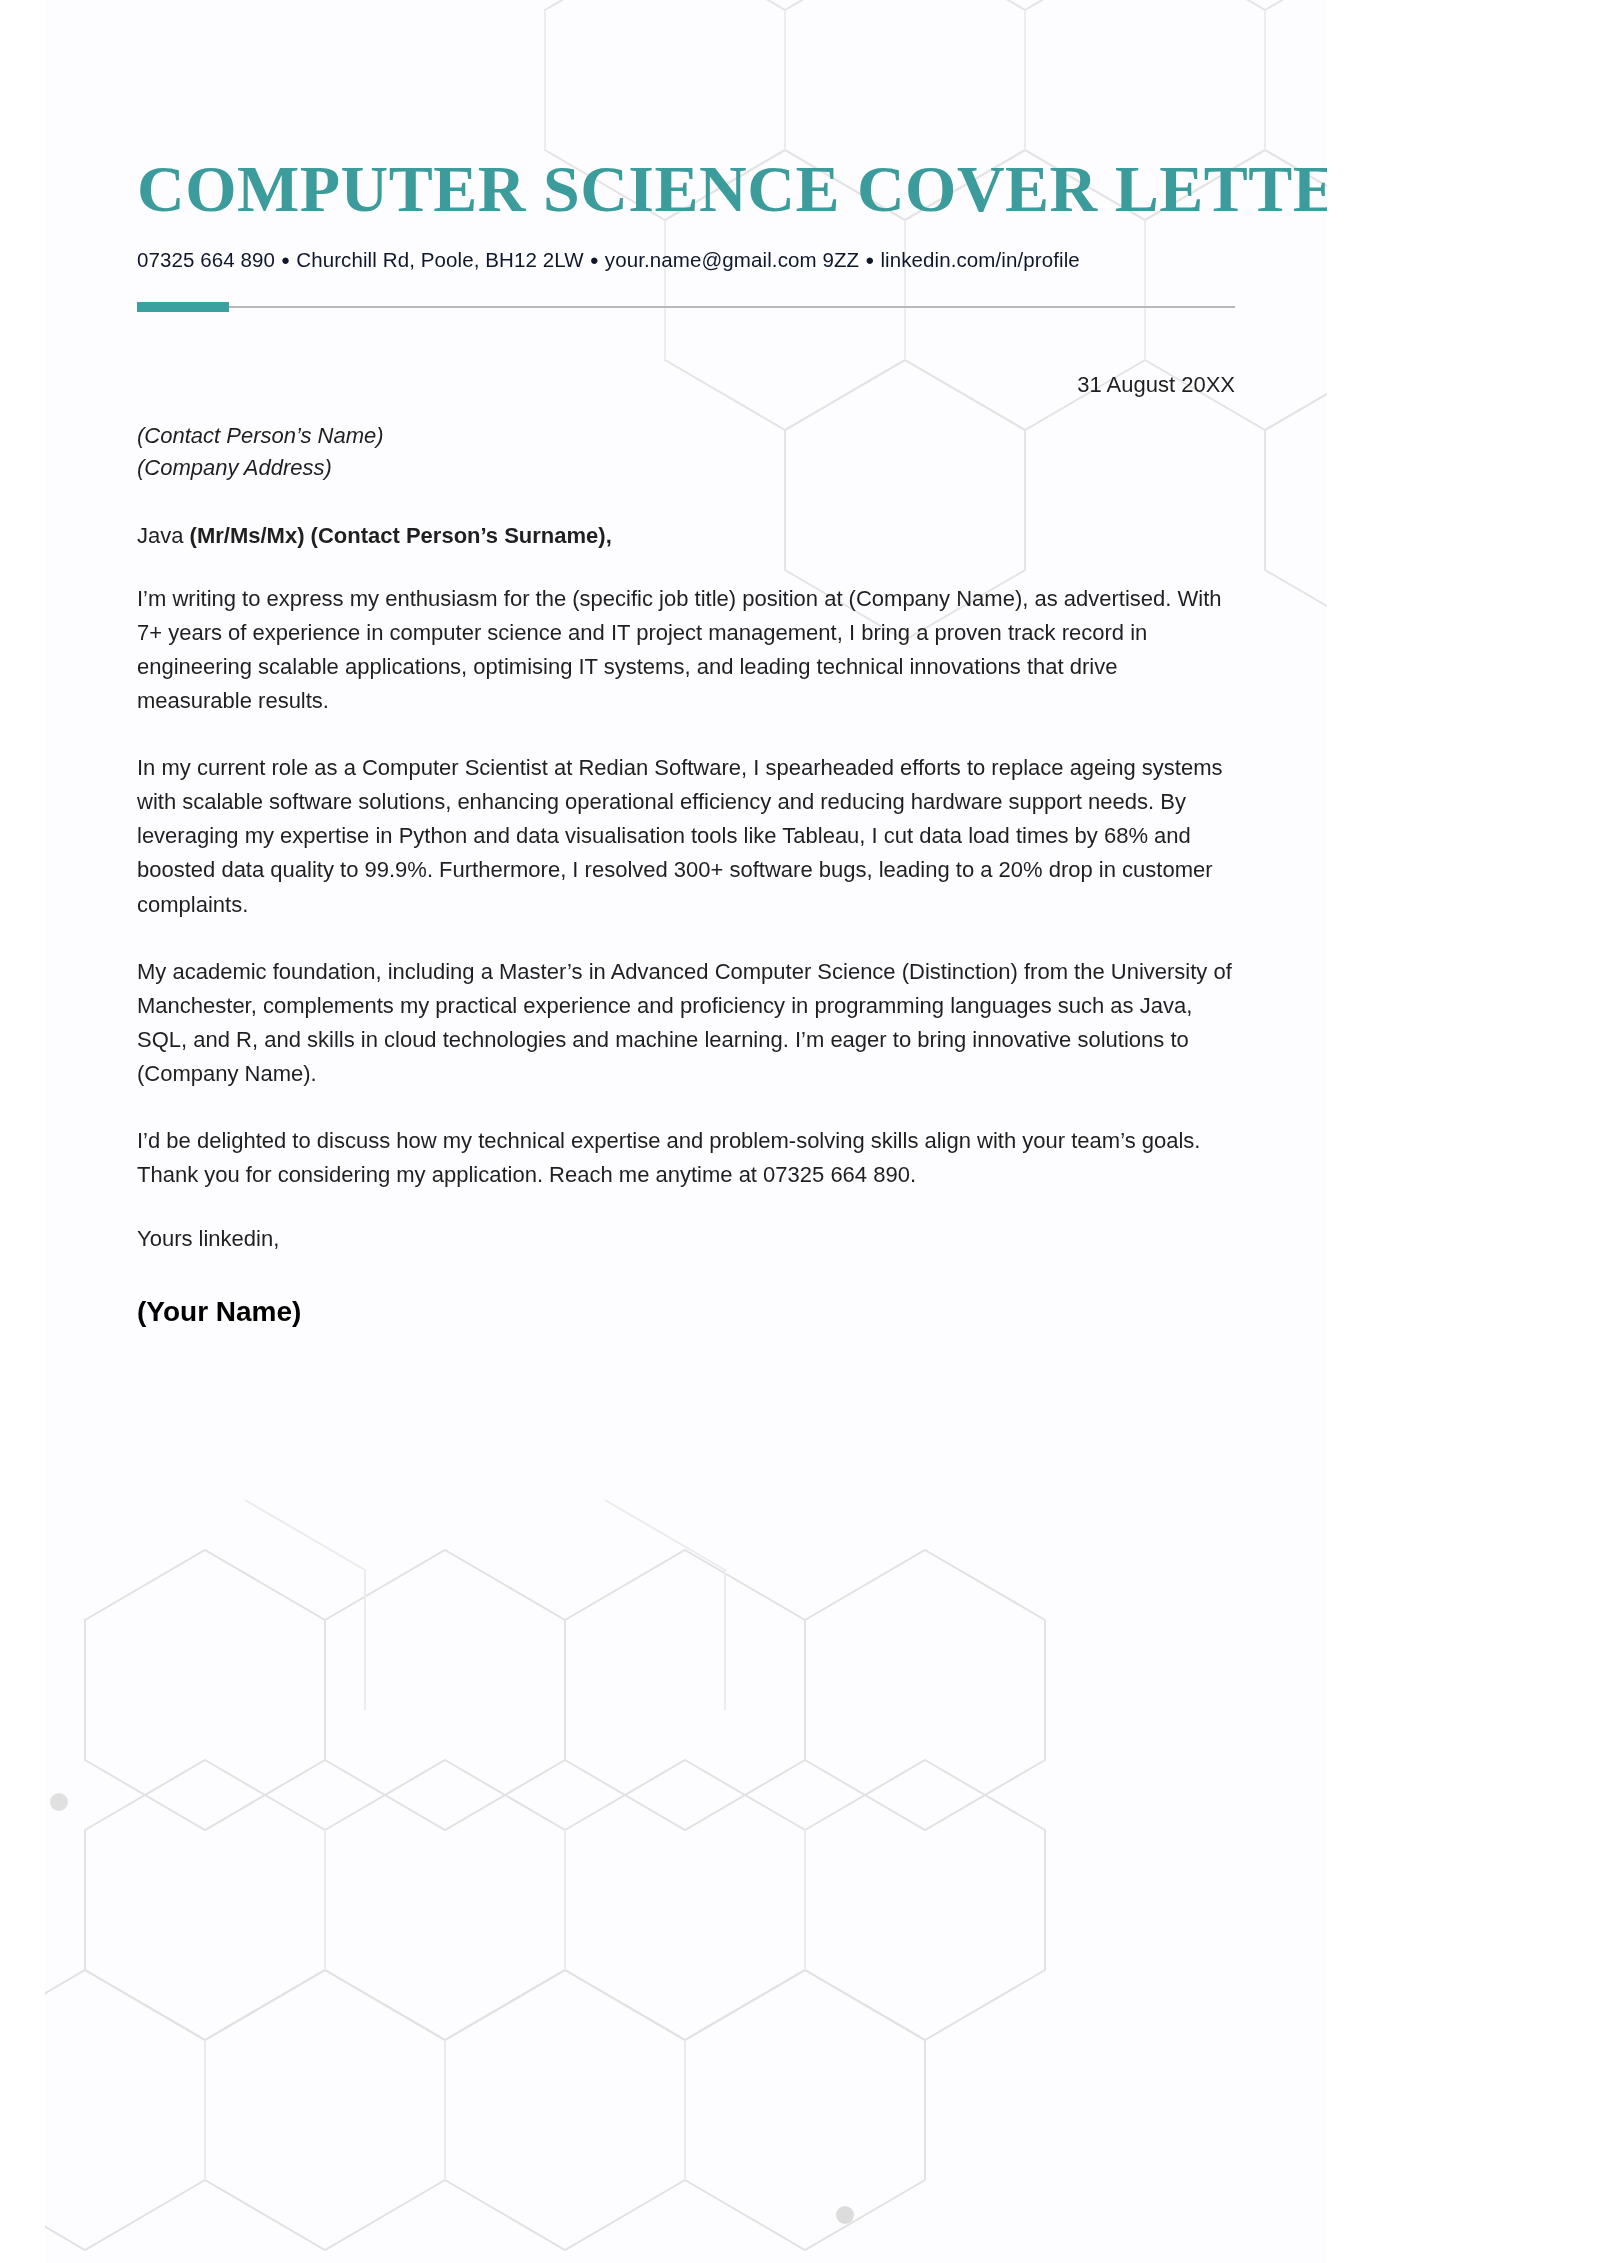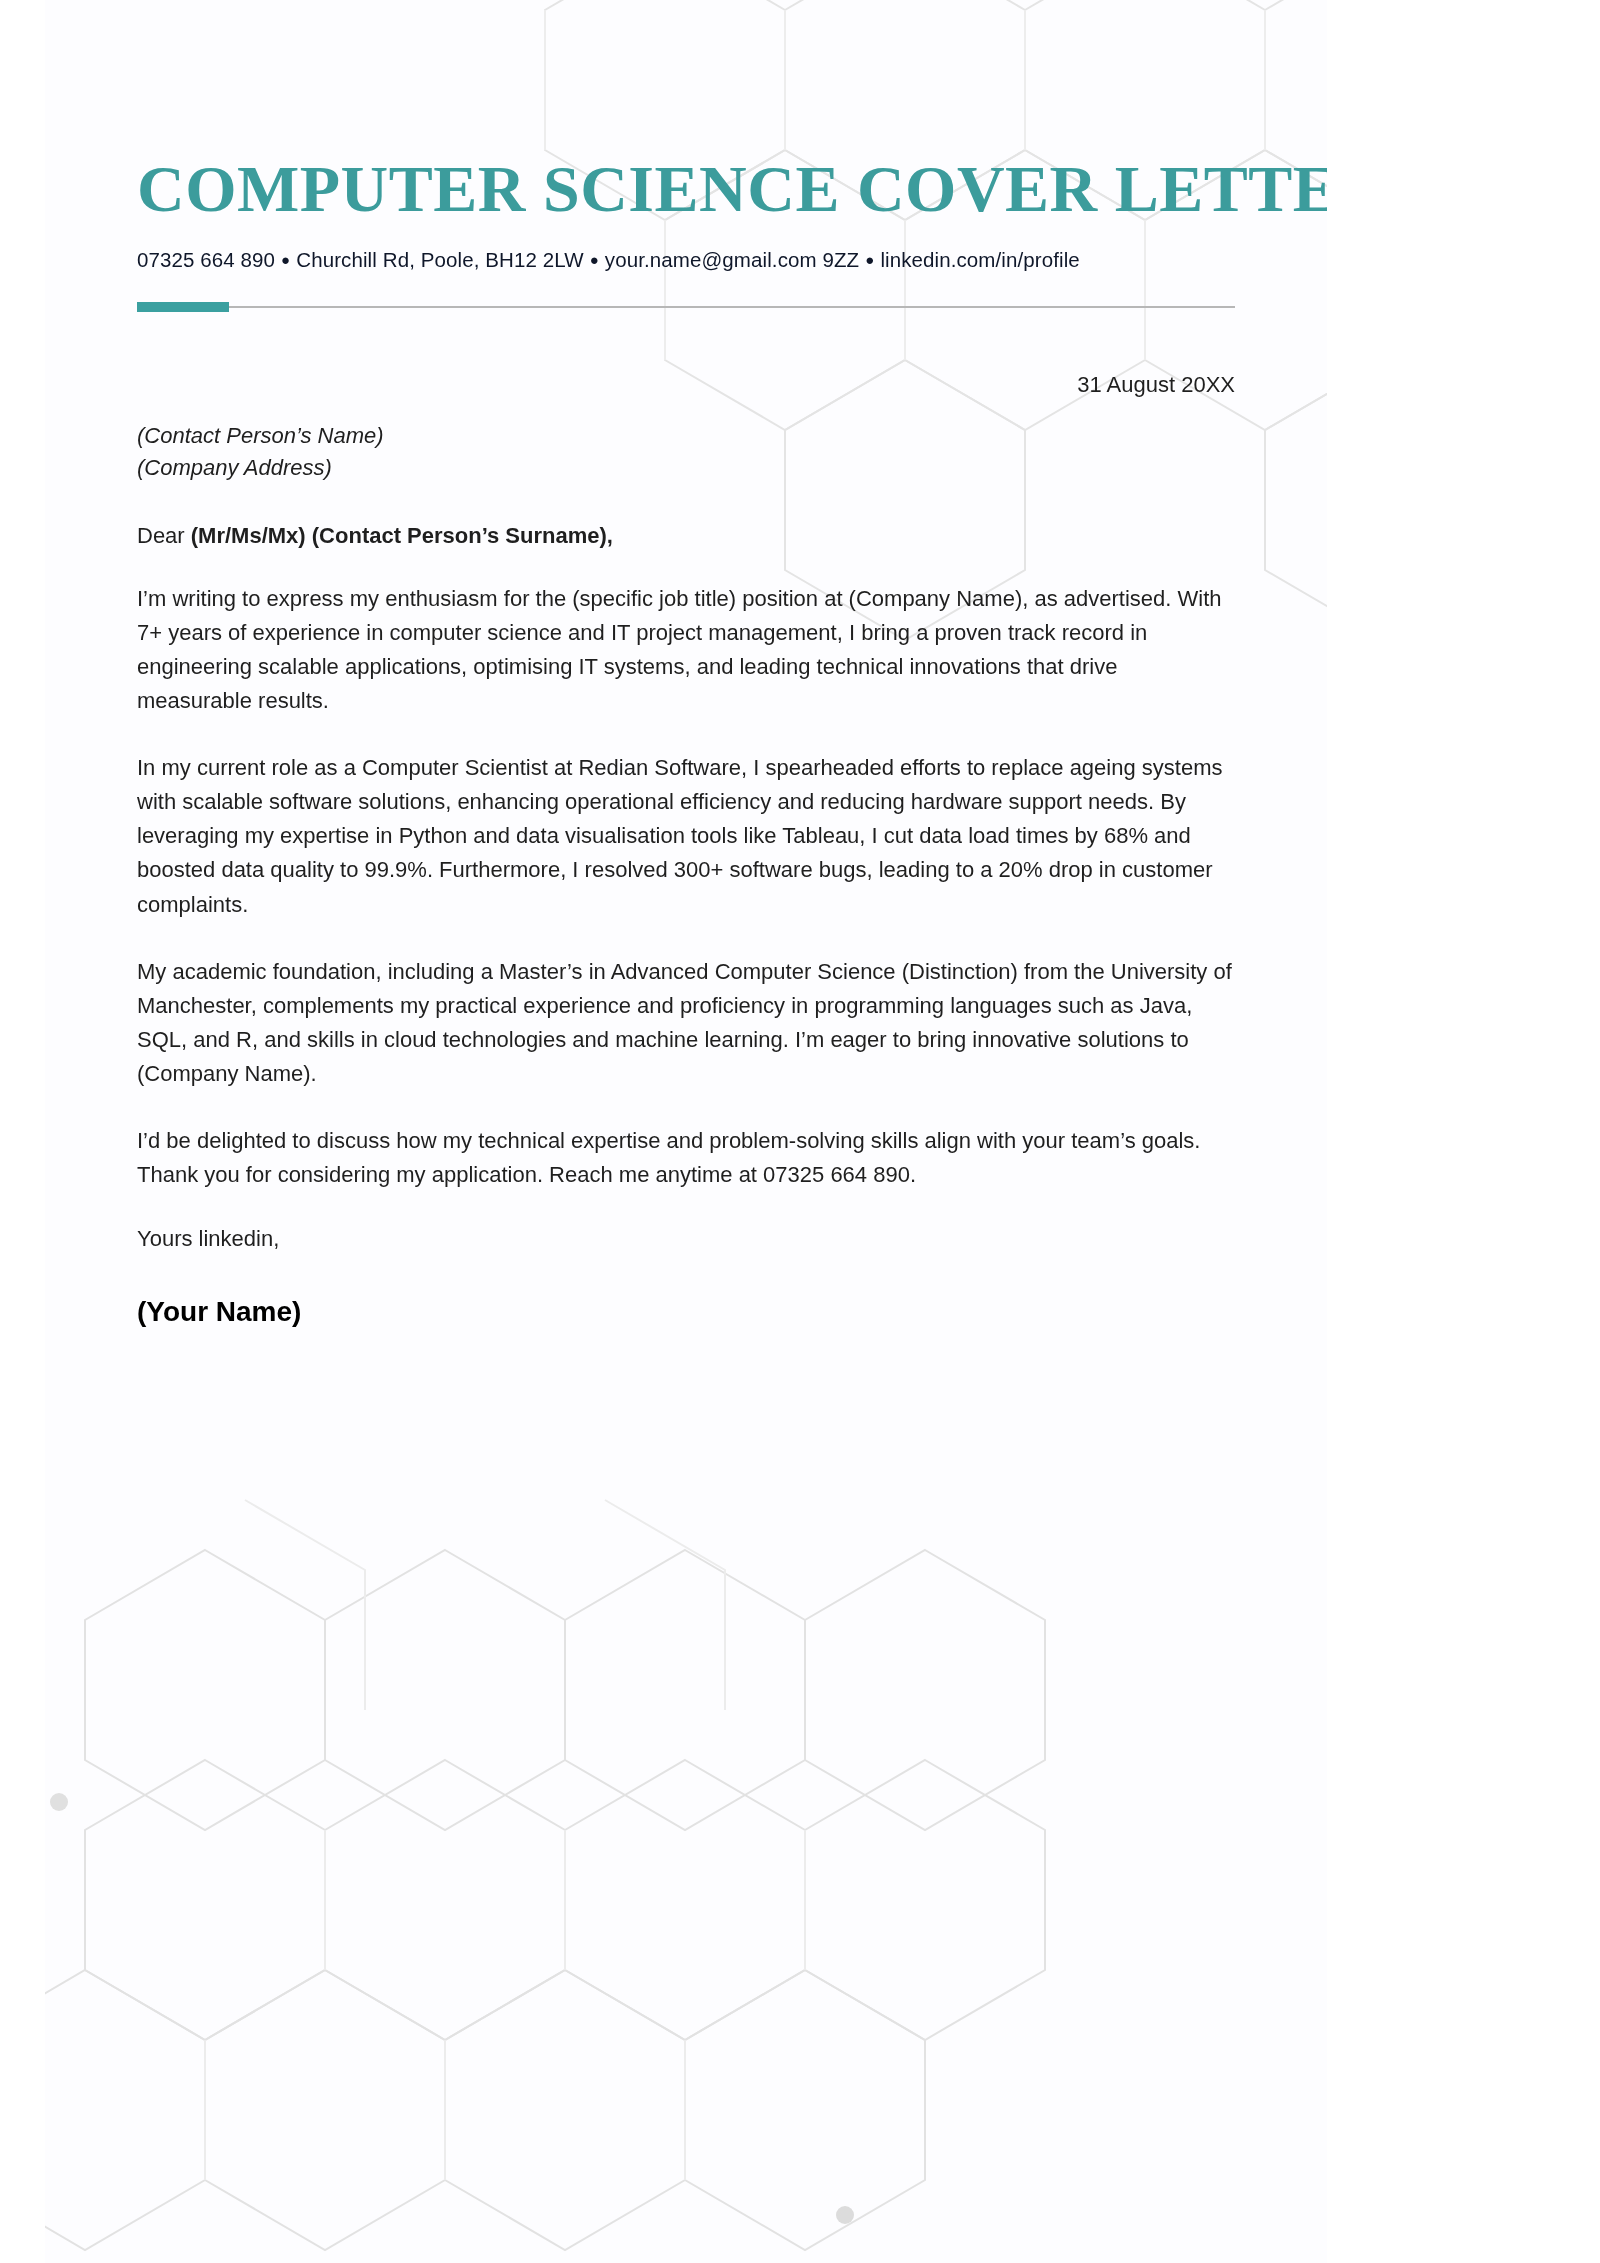--- a/index.html
+++ b/index.html
@@ -208,7 +208,7 @@
     </div>
 
     <div class="salutation">
-      <span>Dear </span><span class="strong">(Mr/Ms/Mx) (Contact Person’s Surname)</span><span class="strong">,</span>
+      <span>Java </span><span class="strong">(Mr/Ms/Mx) (Contact Person’s Surname)</span><span class="strong">,</span>
     </div>
 
     <p class="body-par">I’m writing to express my enthusiasm for the (specific job title) position at (Company Name), as advertised. With 7+ years of experience in computer science and IT project management, I bring a proven track record in engineering scalable applications, optimising IT systems, and leading technical innovations that drive measurable results.</p>

